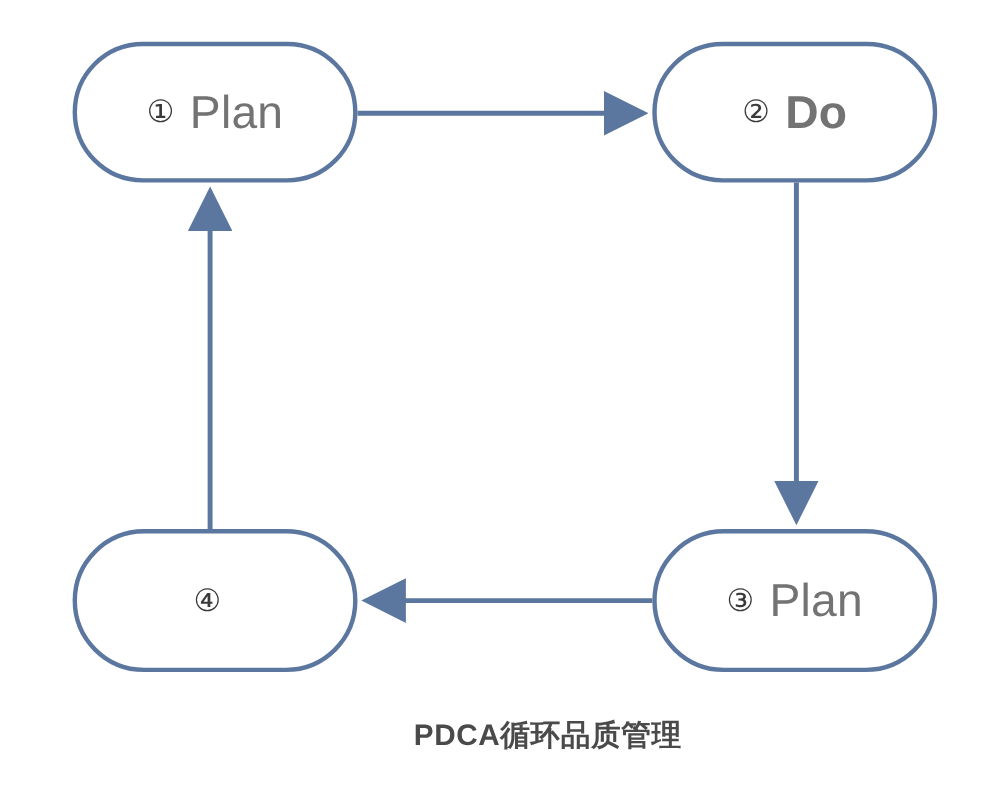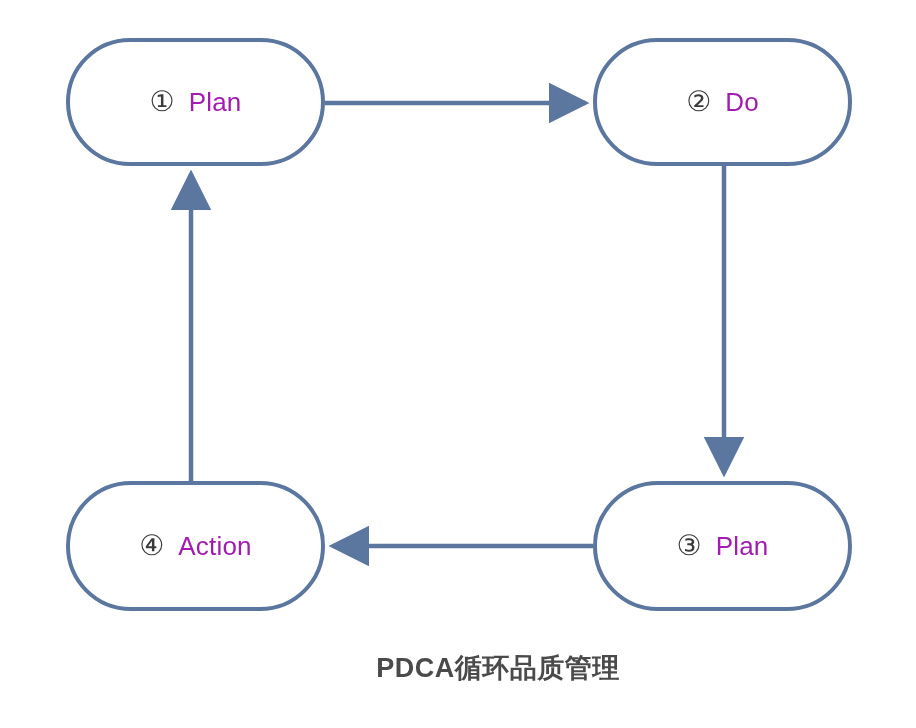--- a/index.html
+++ b/index.html
@@ -52,8 +52,8 @@
 
   .node-label {
     font-family: "Liberation Sans", "DejaVu Sans", sans-serif;
-    font-size: 26px;
-    color: #a21caf;
+    font-size: 42px;
+    color: #737373;
     line-height: 1;
     letter-spacing: 0.2px;
   }

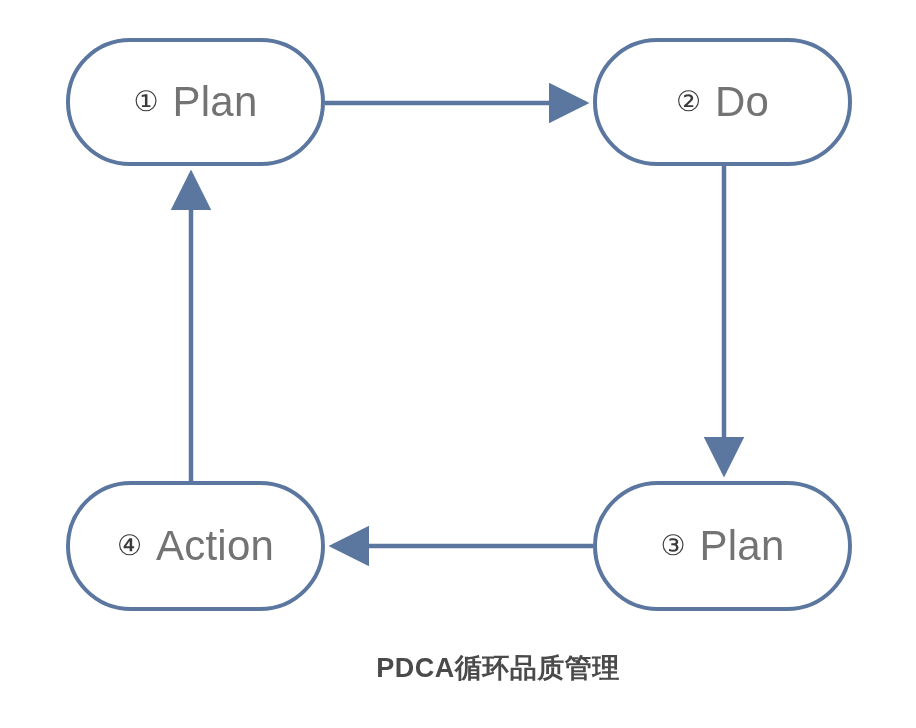--- a/index.html
+++ b/index.html
@@ -64,7 +64,7 @@
   #node-action { left: 66px;  top: 481px; width: 259px; height: 130px; }
   #node-check  { left: 593px; top: 481px; width: 259px; height: 130px; }
 
-  #node-do .node-label { font-weight: normal; }
+  #node-do .node-label { font-weight: bold; }
 
   .connector-layer {
     position: absolute;

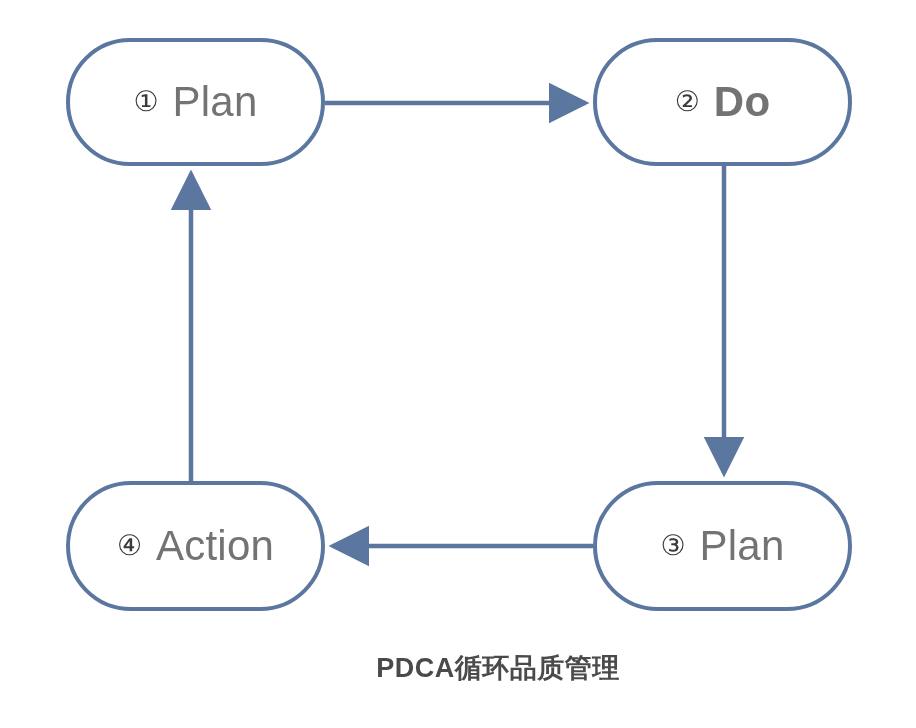--- a/index.html
+++ b/index.html
@@ -143,7 +143,6 @@
   <div class="node" id="node-action">
     <div class="node-content">
       <span class="node-marker">④</span>
-      <span class="node-label">Action</span>
     </div>
   </div>
 

